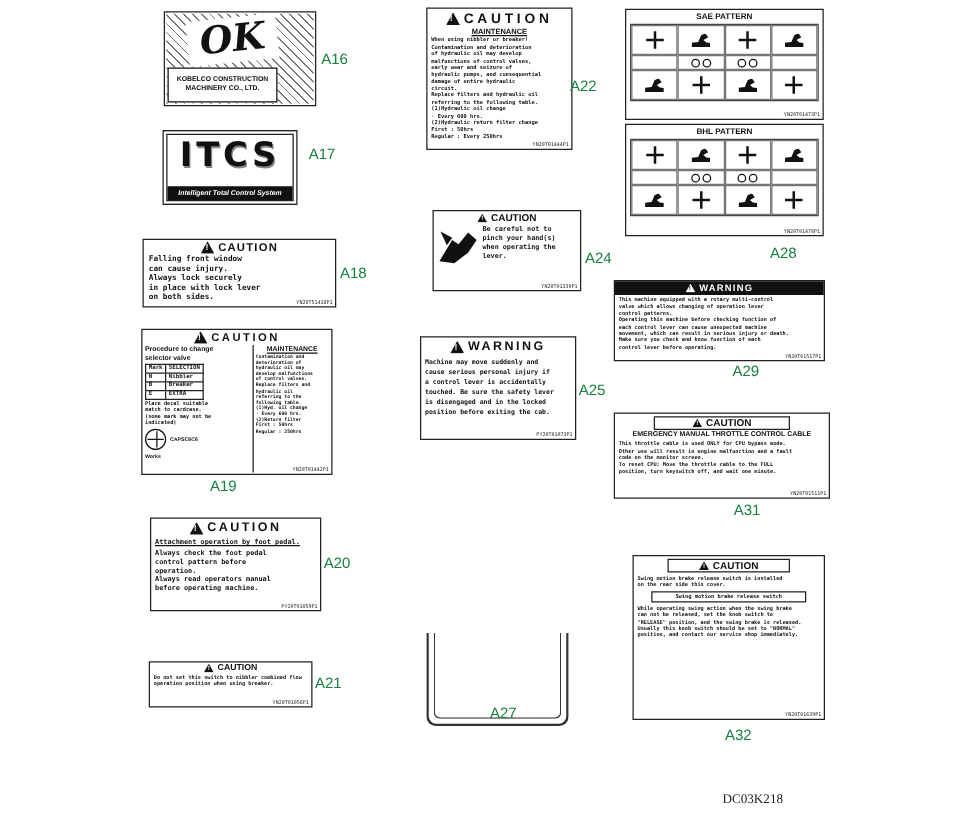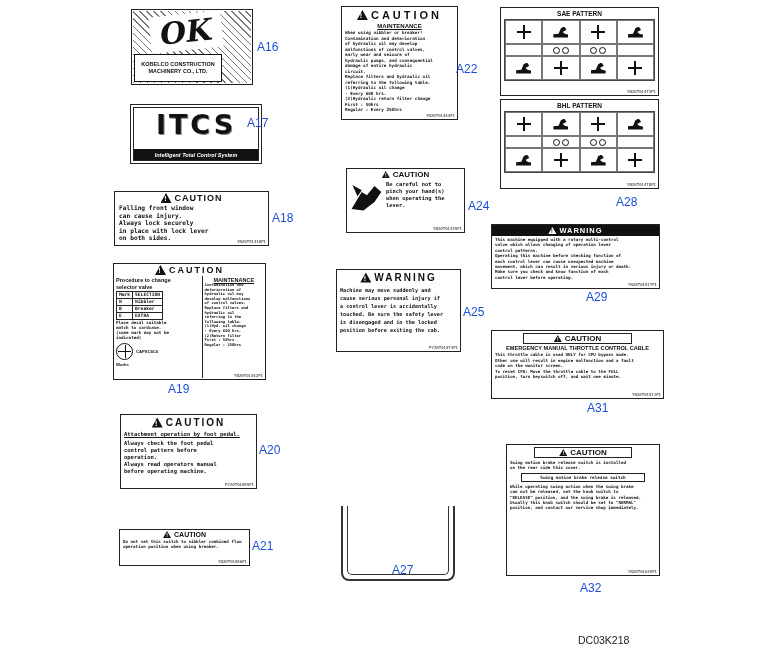--- a/index.html
+++ b/index.html
@@ -7,7 +7,7 @@
           font-family:"Liberation Sans",sans-serif;color:#111;}
   .decal{position:absolute;border:1px solid #222;background:#fff;box-sizing:border-box;}
   .pre{white-space:pre-line;}
-  .ref{position:absolute;font-size:12px;color:#1d4ed8;font-family:"Liberation Sans",sans-serif;}
+  .ref{position:absolute;font-size:12px;color:#15803d;font-family:"Liberation Sans",sans-serif;}
   .partno{position:absolute;right:2px;bottom:1px;font-size:4px;color:#222;
           font-family:"DejaVu Sans Mono",monospace;}
   

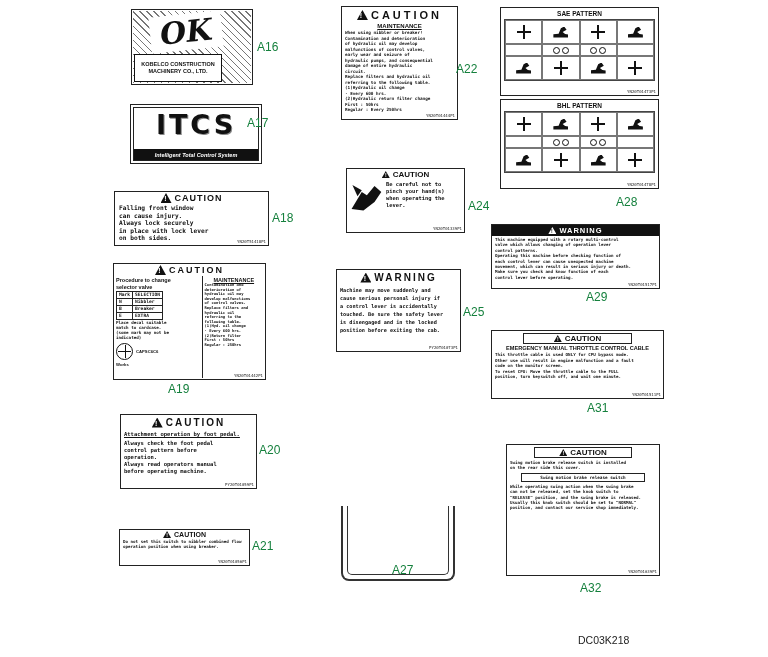--- a/index.html
+++ b/index.html
@@ -32,7 +32,7 @@
                background:#fff;font-size:5.5px;font-weight:bold;text-align:center;
                display:flex;align-items:center;justify-content:center;line-height:7px;}
   
-  .a17{left:130px;top:104px;width:132px;height:60px;box-shadow:inset 0 0 0 2px #fff,inset 0 0 0 3px #222;}
+  .a17{left:130px;top:104px;width:108px;height:60px;box-shadow:inset 0 0 0 2px #fff,inset 0 0 0 3px #222;}
   .itcs{height:38px;display:flex;align-items:center;justify-content:center;
         font-family:"DejaVu Sans",sans-serif;font-weight:bold;font-size:27px;letter-spacing:3px;
         text-shadow:1px 1px 0 #888;}

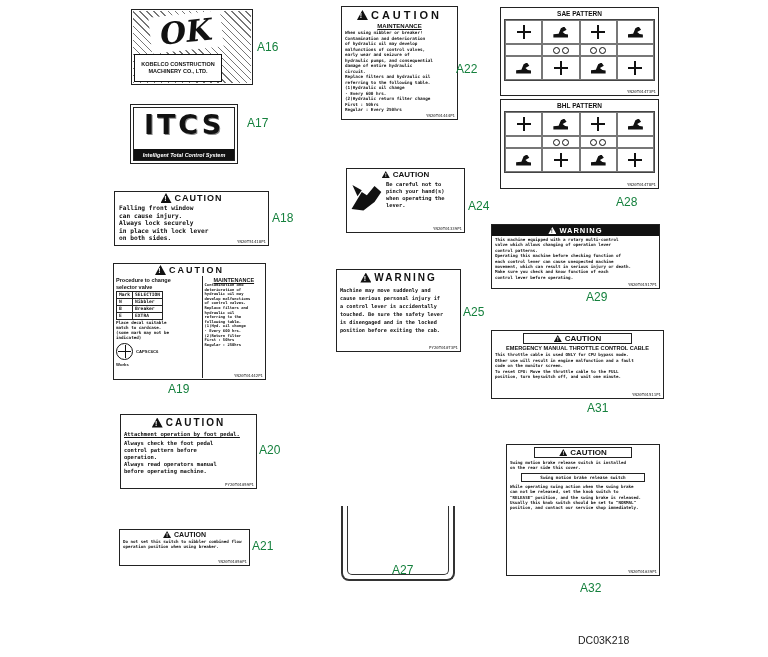--- a/index.html
+++ b/index.html
@@ -124,7 +124,7 @@
   .a32-box{border:1px solid #222;font-family:"DejaVu Sans Mono",monospace;font-weight:bold;
            font-size:4.3px;text-align:center;margin:1px 14px;padding:1px 0;}
   .docnum{position:absolute;left:578px;top:634px;font-size:10.5px;color:#222;
-          font-family:Liberation Sans, sans-serif;text-align:right;}
+          font-family:Liberation Serif, serif;text-align:right;}
 </style>
 </head>
 <body>

